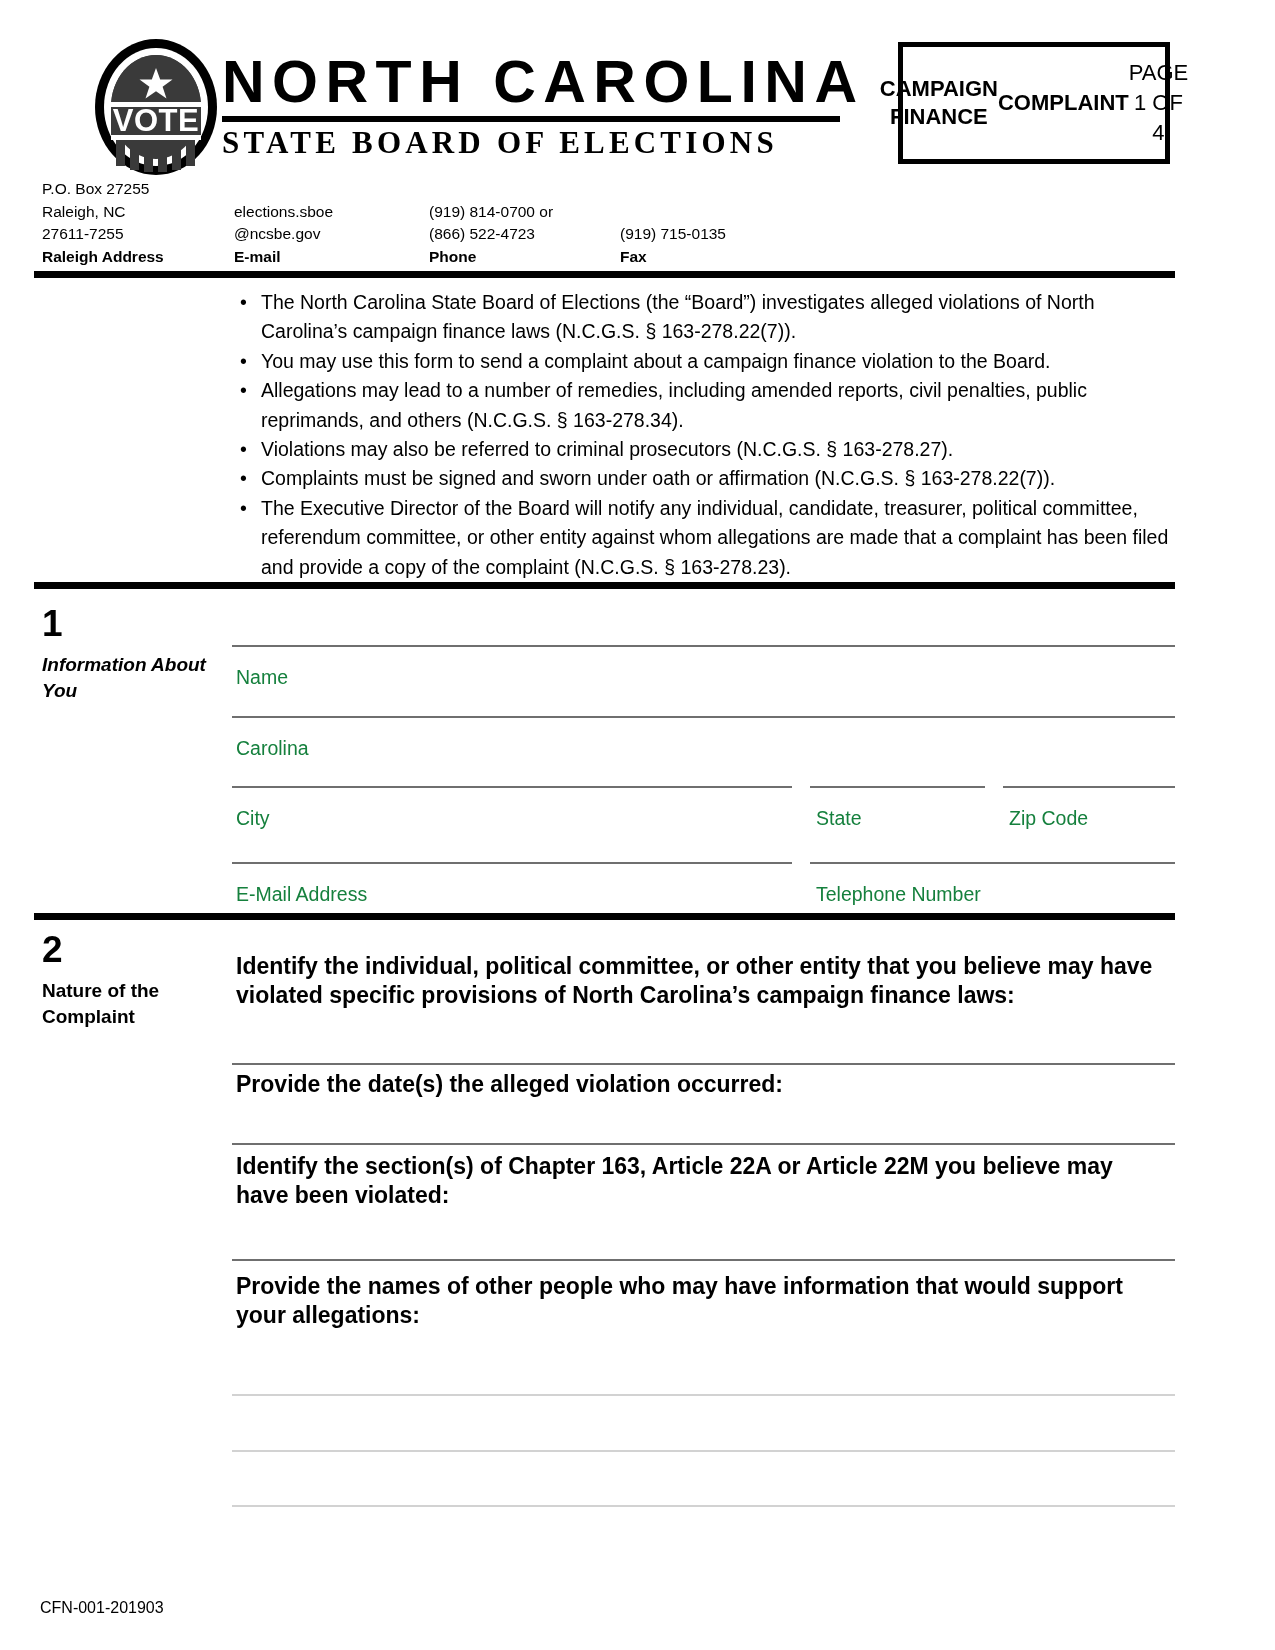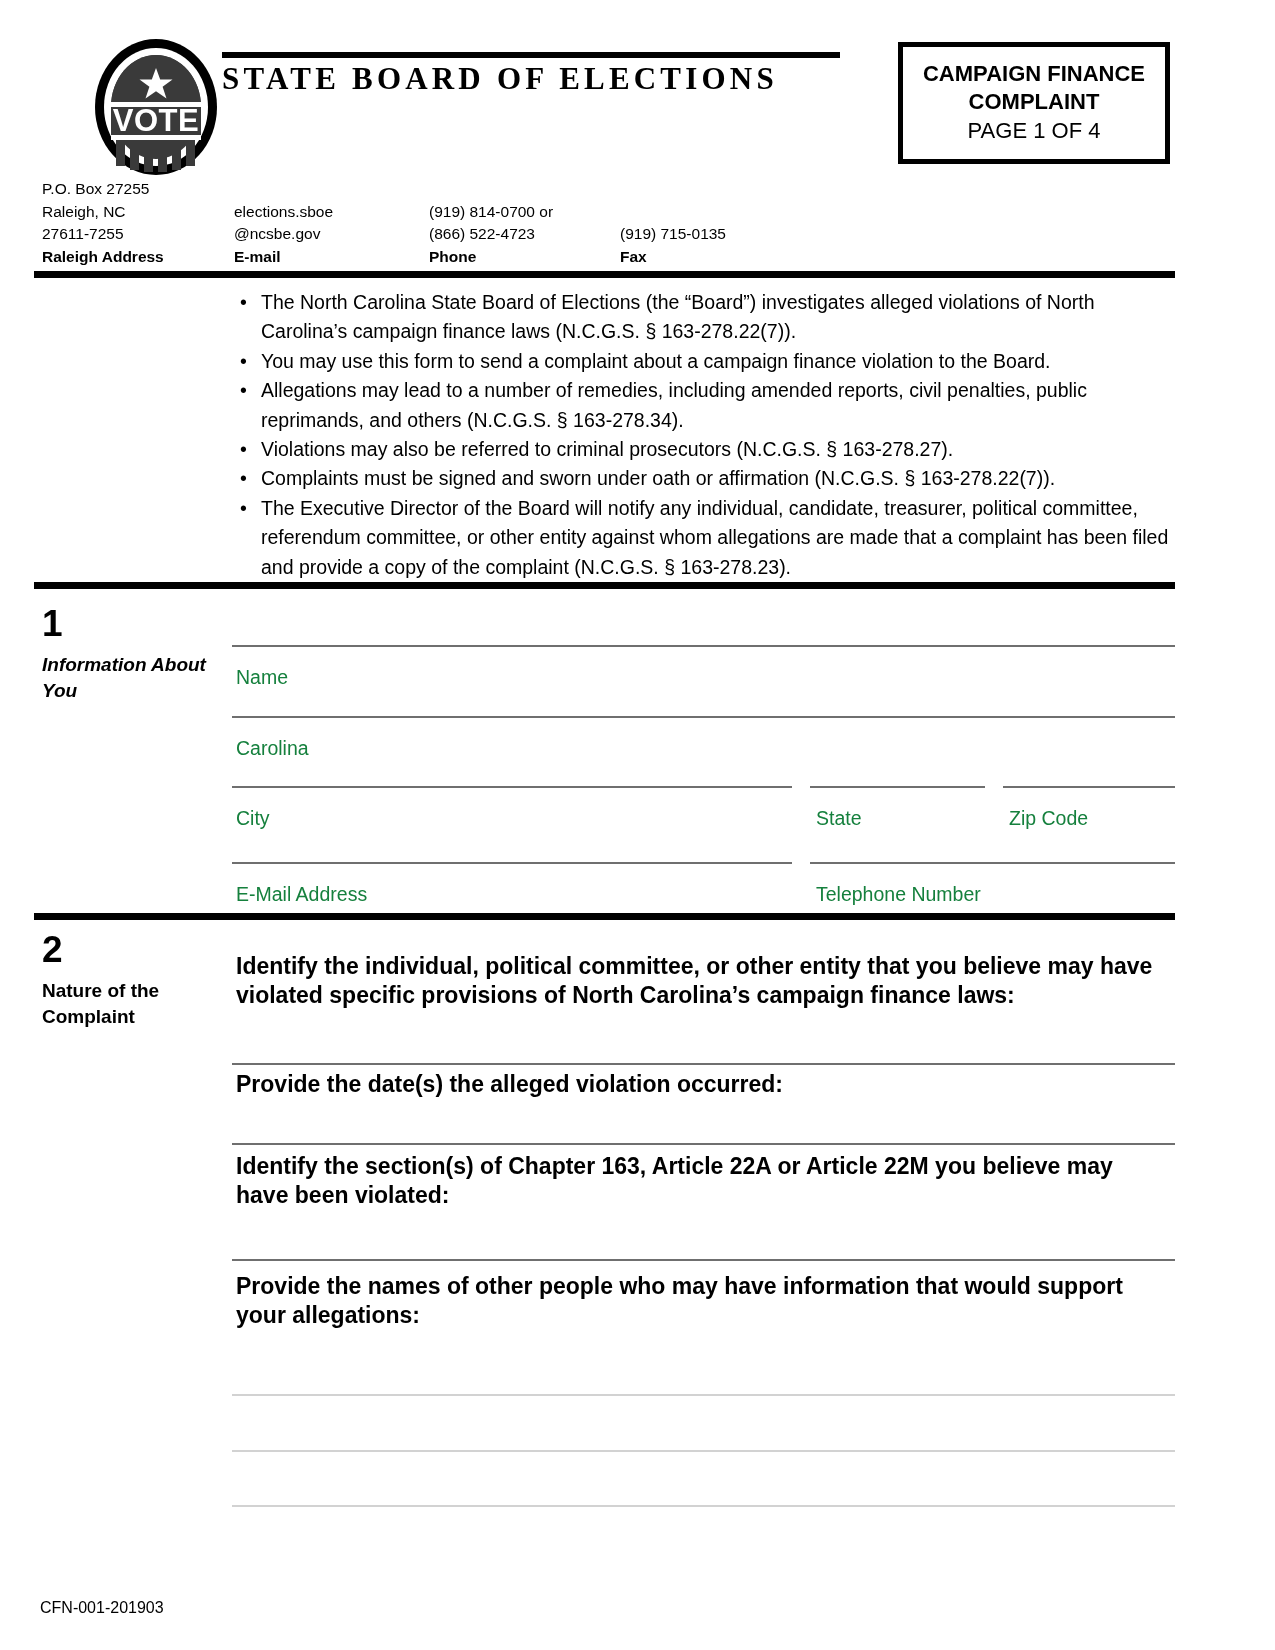--- a/index.html
+++ b/index.html
@@ -231,6 +231,7 @@
     </div>
 
     <div class="wordmark">
+      <div class="wordmark-top">NORTH CAROLINA</div>
       <div class="wordmark-rule"></div>
       <div class="wordmark-bottom">STATE BOARD OF ELECTIONS</div>
     </div>

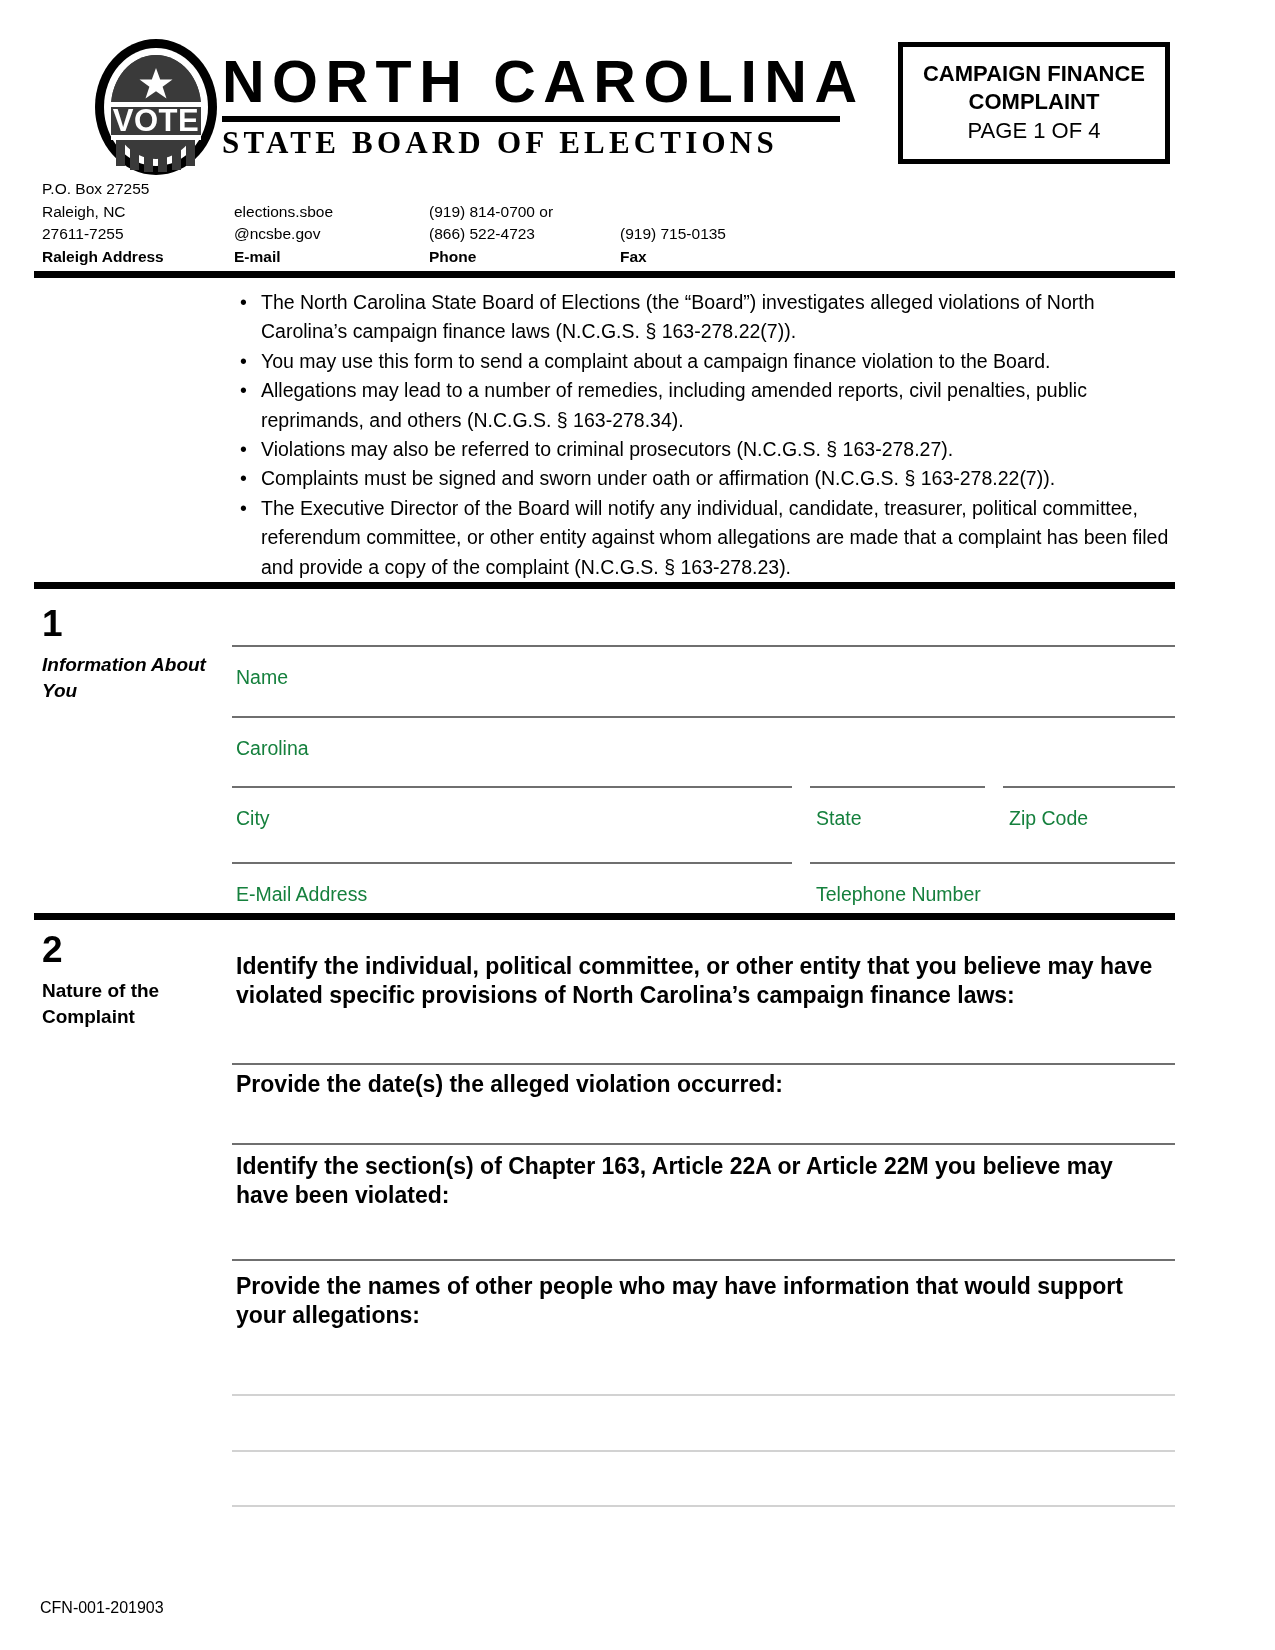--- a/index.html
+++ b/index.html
@@ -77,7 +77,7 @@
     border: 5px solid #000;
     box-sizing: border-box;
     display: flex;
-    flex-direction: column;
+    flex-direction: row;
     align-items: center;
     justify-content: center;
     background: #fff;

